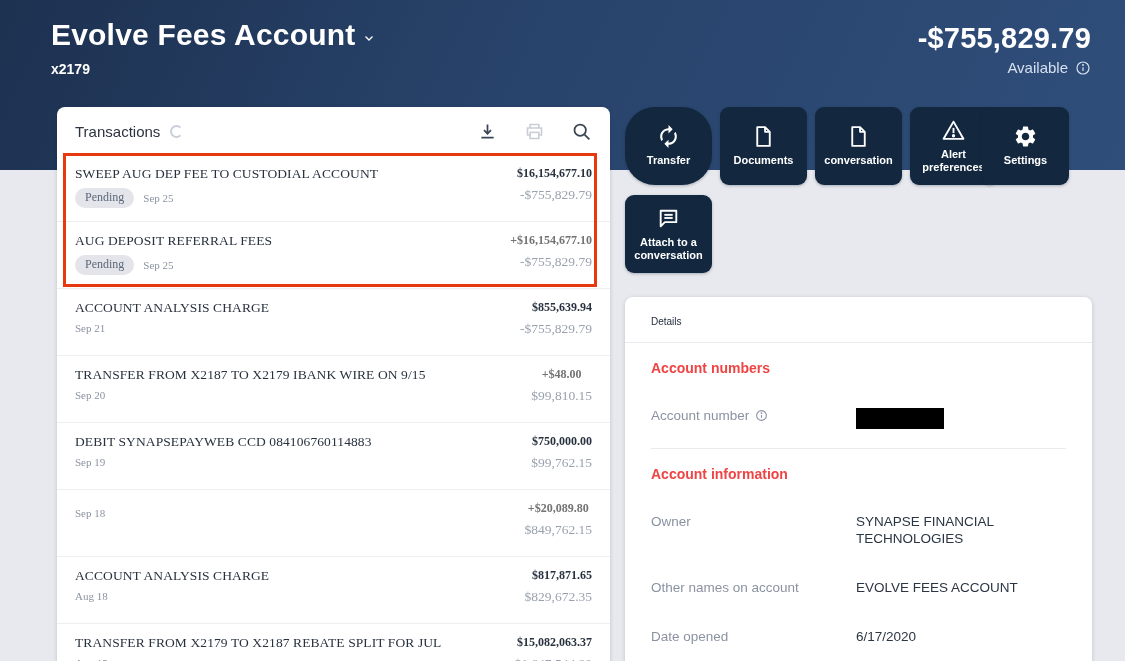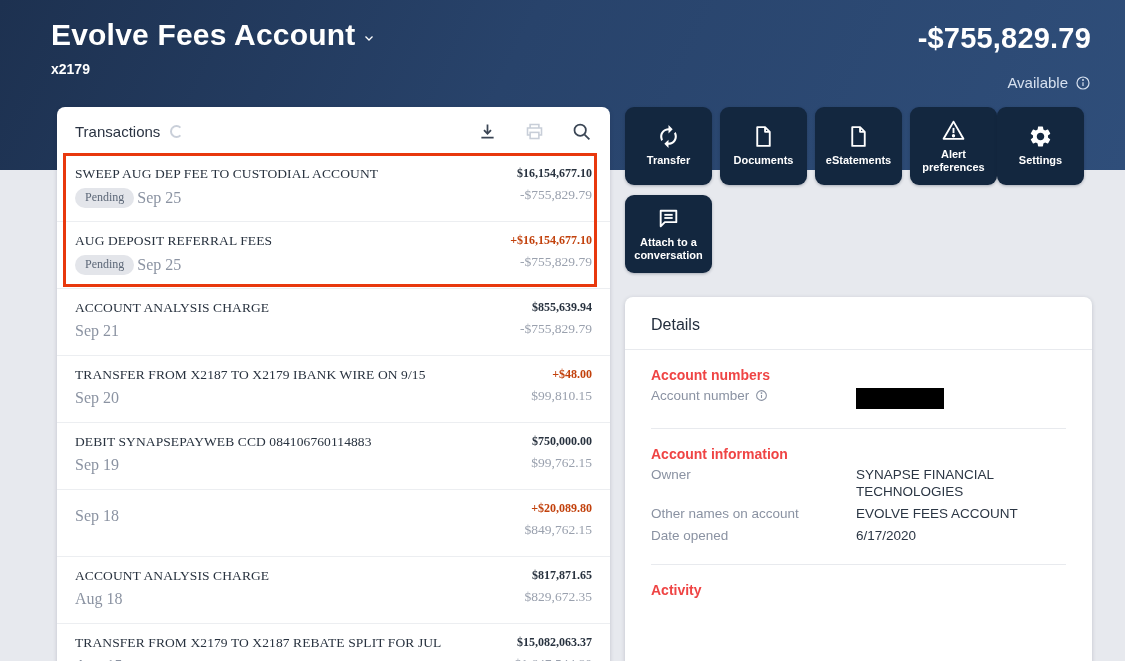--- a/index.html
+++ b/index.html
@@ -14,7 +14,7 @@
   .acct-mask { font-size:14px; margin-top:9px; font-weight:700; }
   .hero-right { position:absolute; right:34px; top:22px; text-align:right; color:#fff; }
   .balance { font-size:29px; font-weight:bold; letter-spacing:.2px; }
-  .avail { margin-top:19px; font-size:15px; color:#d6e0ef; display:flex; justify-content:flex-end; align-items:center; gap:7px; }
+  .avail { margin-top:4px; font-size:15px; color:#d6e0ef; display:flex; justify-content:flex-end; align-items:center; gap:7px; }
 
   
   .tx-panel { position:absolute; left:57px; top:107px; width:553px; height:620px;

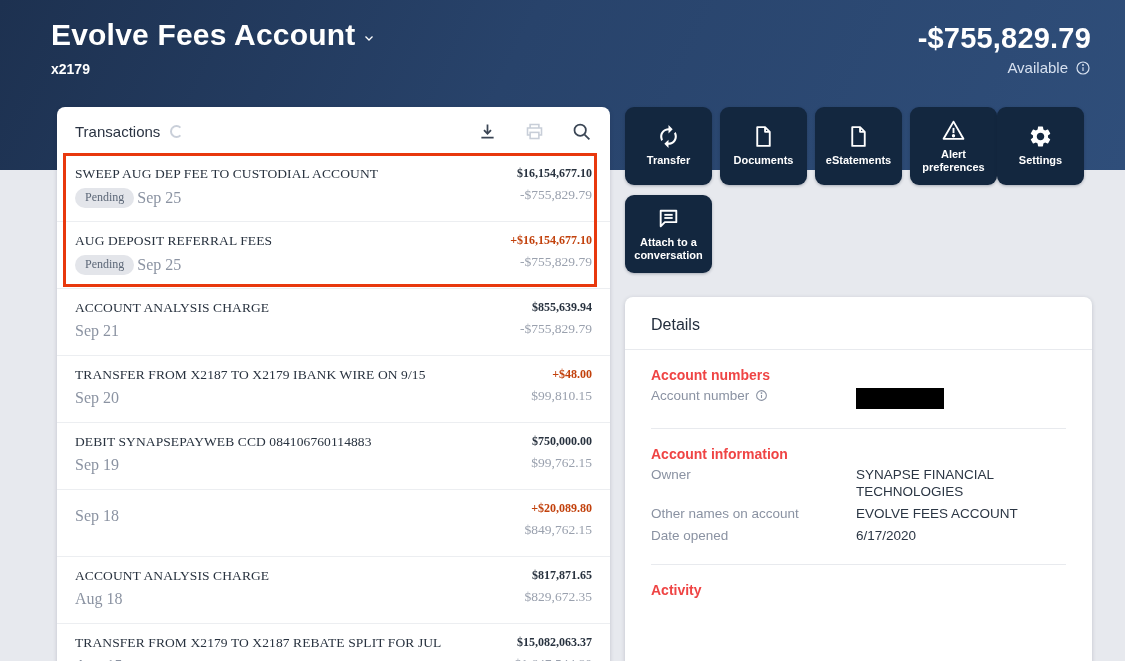--- a/index.html
+++ b/index.html
@@ -213,7 +213,7 @@
 </div>
 
 <div class="actions">
-  <div class="abtn" style="left:0; top:0;">
+  <div class="abtn" style="left:0; top:0;border-radius:30px;">
     <svg viewBox="0 0 24 24" fill="#fff">
         <path d="M12 6v3l4-4-4-4v3c-4.42 0-8 3.58-8 8 0 1.57.46 3.03 1.24 4.26L6.7 14.8c-.45-.83-.7-1.79-.7-2.8 0-3.31 2.69-6 6-6zm6.76 1.74L17.3 9.2c.44.84.7 1.79.7 2.8 0 3.31-2.69 6-6 6v-3l-4 4 4 4v-3c4.42 0 8-3.58 8-8 0-1.57-.46-3.03-1.24-4.26z"></path>
       </svg>

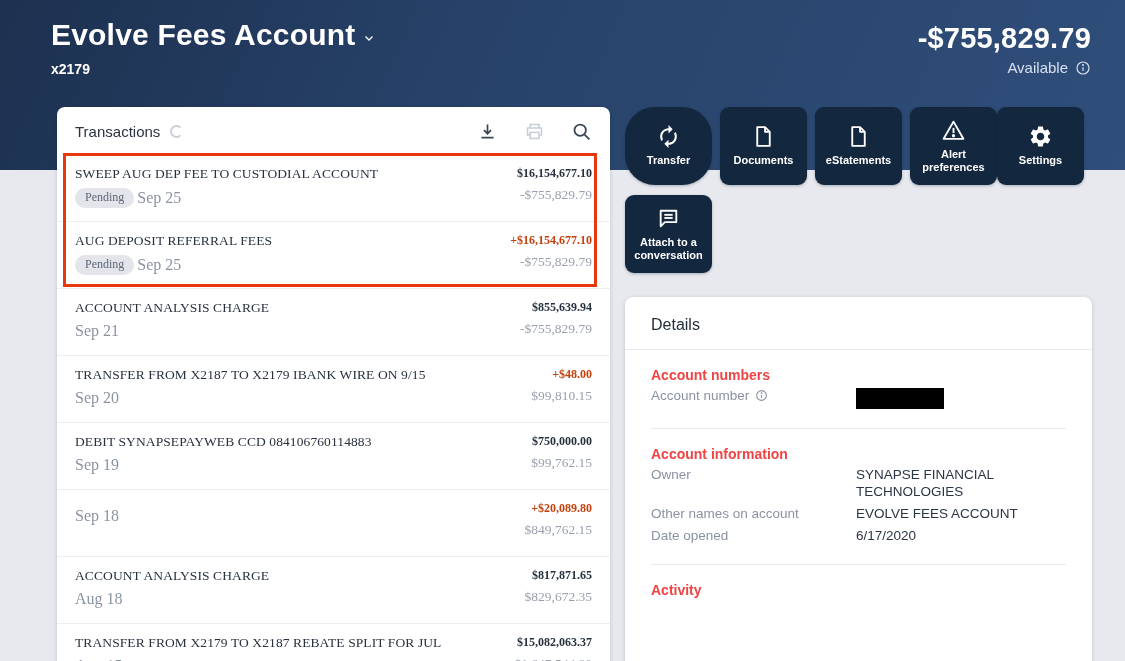--- a/index.html
+++ b/index.html
@@ -231,7 +231,7 @@
         <path d="M13.5 3H6v18h12V7.5z"></path>
         <path d="M13.5 3v4.5H18"></path>
       </svg>
-    <span class="lbl">eStatements</span>
+    <span class="lbl">conversation</span>
   </div>
   <div class="abtn" style="left:285px; top:0;">
     <svg viewBox="0 0 24 24" fill="none" stroke="#fff" stroke-width="1.8" stroke-linejoin="round">

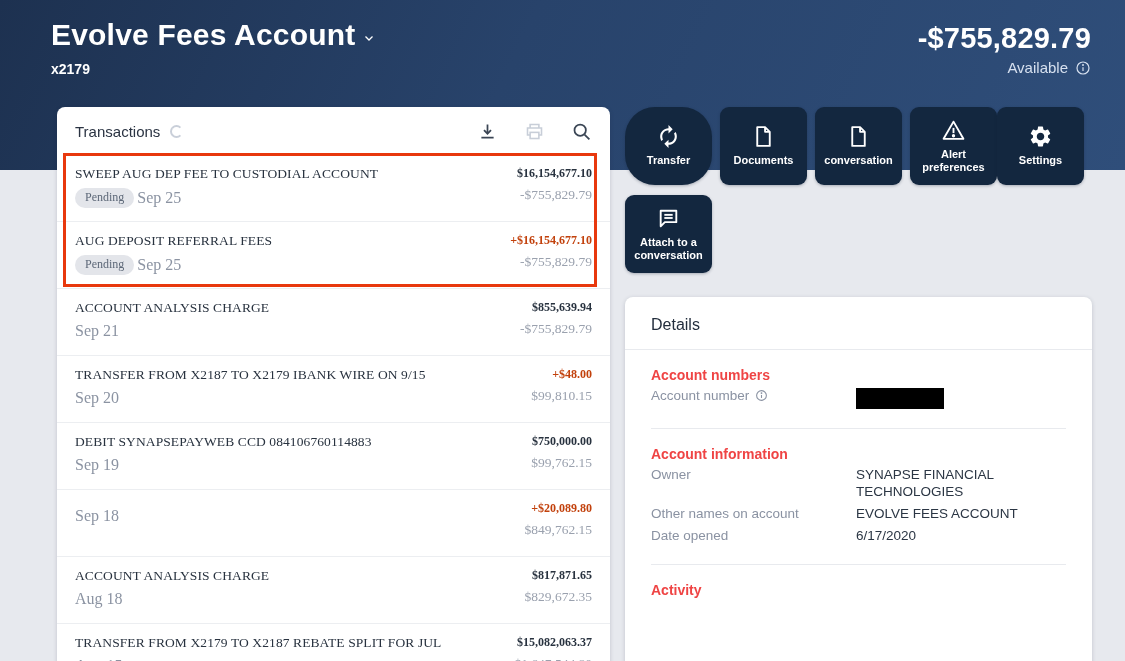--- a/index.html
+++ b/index.html
@@ -241,7 +241,7 @@
       </svg>
     <span class="lbl">Alert preferences</span>
   </div>
-  <div class="abtn" style="left:372px; top:0;">
+  <div class="abtn" style="left:357px; top:0;">
     <svg viewBox="0 0 24 24" fill="#fff">
         <path d="M19.14 12.94c.04-.3.06-.61.06-.94 0-.32-.02-.64-.07-.94l2.03-1.58a.49.49 0 0 0 .12-.61l-1.92-3.32a.49.49 0 0 0-.59-.22l-2.39.96c-.5-.38-1.03-.7-1.62-.94l-.36-2.54a.484.484 0 0 0-.48-.41h-3.84c-.24 0-.43.17-.47.41L9.25 5.35c-.59.24-1.13.57-1.62.94L5.24 5.33a.49.49 0 0 0-.59.22L2.74 8.87c-.12.21-.08.47.12.61l2.03 1.58c-.05.3-.09.63-.09.94s.02.64.07.94l-2.03 1.58a.49.49 0 0 0-.12.61l1.92 3.32c.12.22.37.29.59.22l2.39-.96c.5.38 1.03.7 1.62.94l.36 2.54c.05.24.24.41.48.41h3.84c.24 0 .44-.17.47-.41l.36-2.54c.59-.24 1.13-.56 1.62-.94l2.39.96c.22.08.47 0 .59-.22l1.92-3.32c.12-.22.07-.47-.12-.61l-2.01-1.58zM12 15.6c-1.98 0-3.6-1.62-3.6-3.6s1.62-3.6 3.6-3.6 3.6 1.62 3.6 3.6-1.62 3.6-3.6 3.6z"></path>
       </svg>

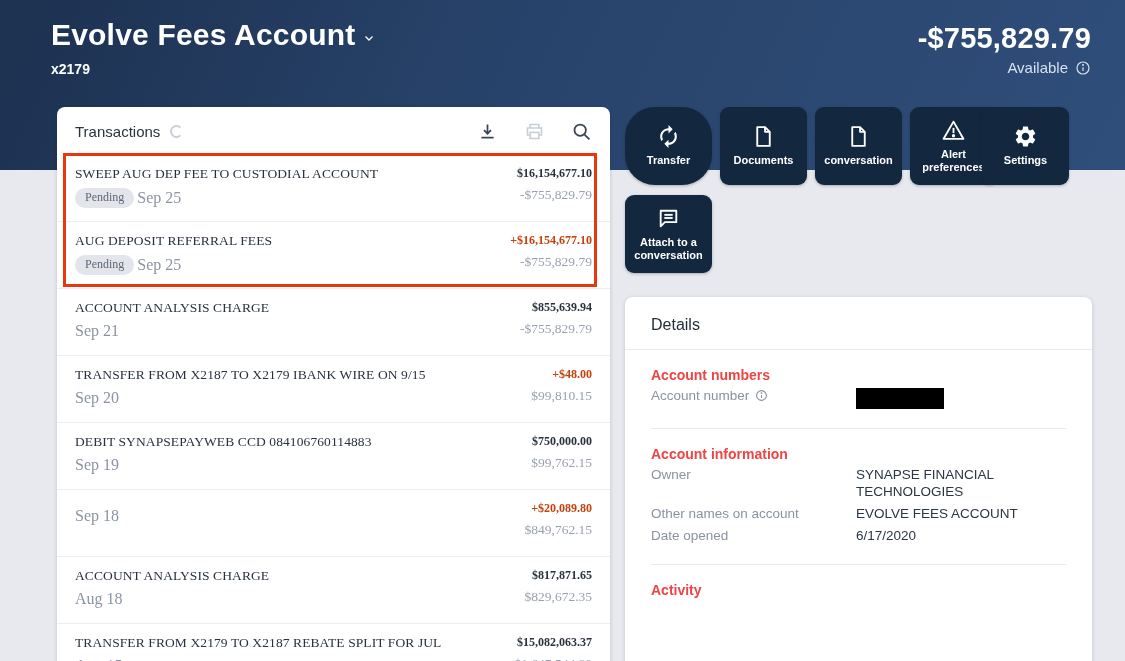--- a/index.html
+++ b/index.html
@@ -28,7 +28,7 @@
   .tx-row { height:67px; padding:11px 18px 0; display:flex; justify-content:space-between;
             border-bottom:1px solid #eceef1; cursor:pointer; background:#fff;font-family:Liberation Serif, serif; }
   .tx-desc { font-size:13.5px; color:#28323f; letter-spacing:.1px; }
-  .tx-sub { margin-top:6px; display:flex; align-items:center; gap:3px; }
+  .tx-sub { margin-top:6px; display:flex; align-items:center; gap:9px; }
   .badge { background:#e3e5ea; color:#5d6878; font-size:12px; padding:2px 10px 3px; border-radius:10px; }
   .tx-date { font-size:16px; color:#8b93a2; }
   .tx-right { text-align:right; flex-shrink:0; padding-left:12px; }

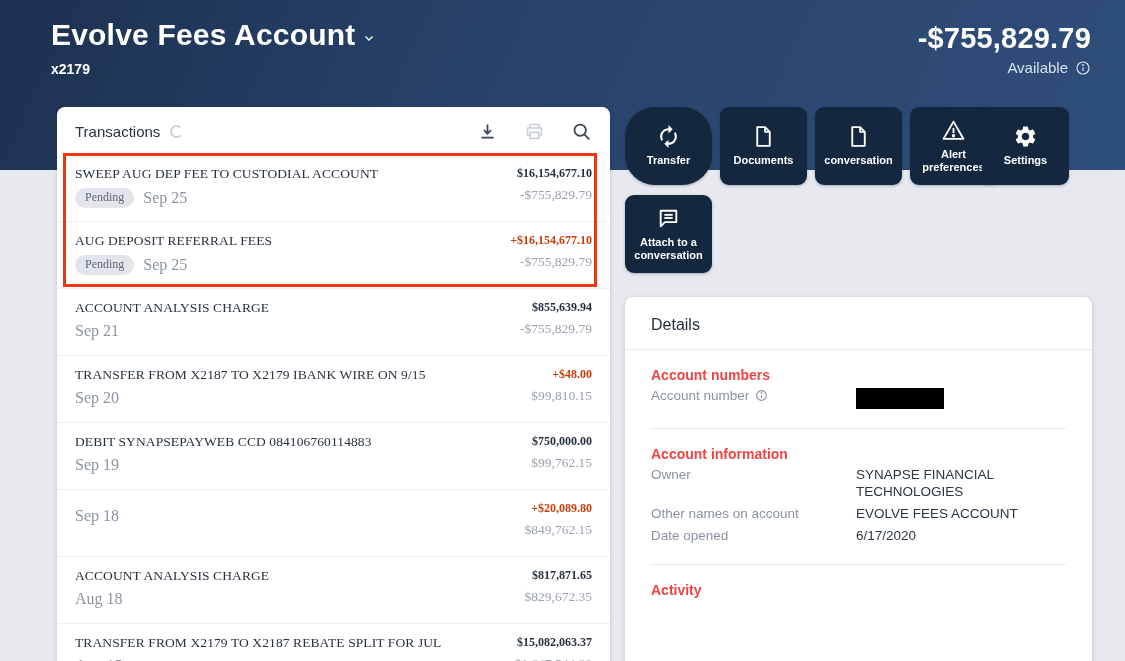--- a/index.html
+++ b/index.html
@@ -30,7 +30,7 @@
   .tx-desc { font-size:13.5px; color:#28323f; letter-spacing:.1px; }
   .tx-sub { margin-top:6px; display:flex; align-items:center; gap:9px; }
   .badge { background:#e3e5ea; color:#5d6878; font-size:12px; padding:2px 10px 3px; border-radius:10px; }
-  .tx-date { font-size:16px; color:#8b93a2; }
+  .tx-date { font-size:11px; color:#8b93a2; }
   .tx-right { text-align:right; flex-shrink:0; padding-left:12px; }
   .tx-amt { font-size:12px; font-weight:600; color:#28323f; }
   .tx-amt.pos { color:#c2410c; }

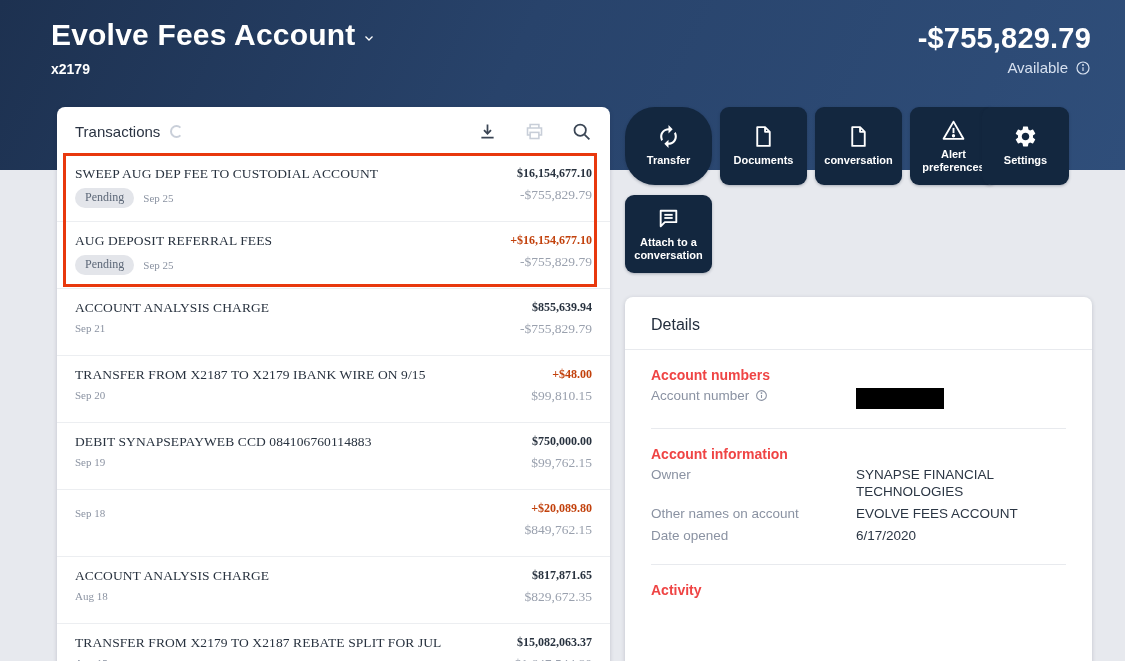--- a/index.html
+++ b/index.html
@@ -33,7 +33,7 @@
   .tx-date { font-size:11px; color:#8b93a2; }
   .tx-right { text-align:right; flex-shrink:0; padding-left:12px; }
   .tx-amt { font-size:12px; font-weight:600; color:#28323f; }
-  .tx-amt.pos { color:#c2410c; }
+  .tx-amt.pos { color:#737373;text-align:center; }
   .tx-bal { margin-top:6px; font-size:13.5px; color:#9aa1ae; }
   .highlight-box { position:absolute; left:6px; top:46px; width:534px; height:134px;
                    border:3px solid #e8380d; z-index:3; pointer-events:none; }

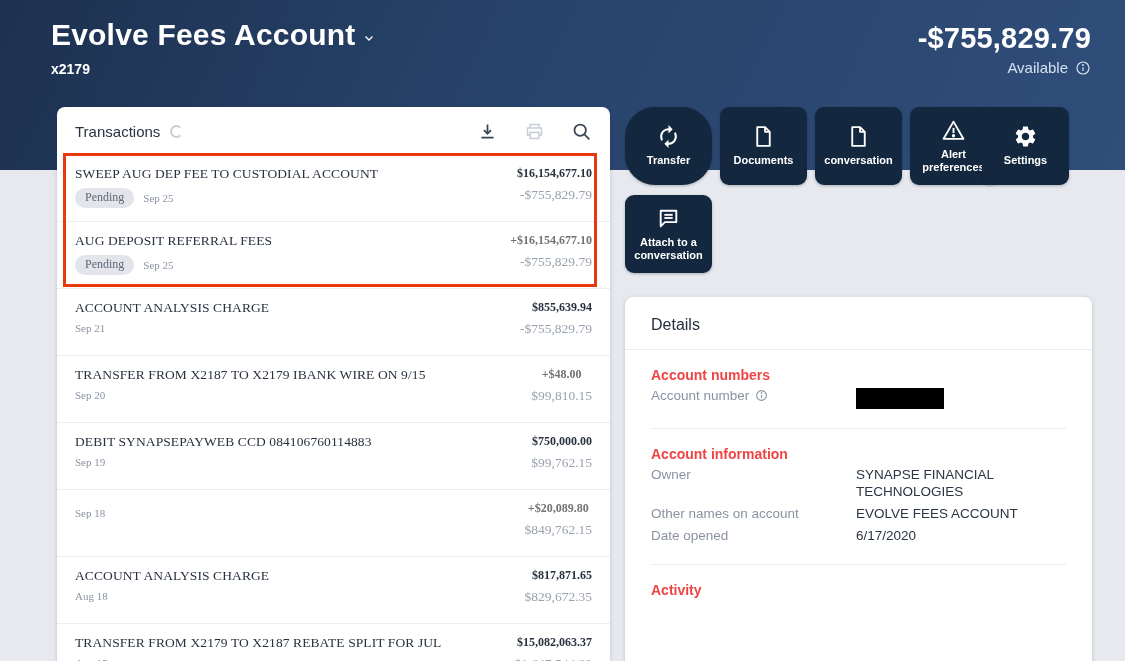--- a/index.html
+++ b/index.html
@@ -49,7 +49,7 @@
   
   .details { position:absolute; left:625px; top:297px; width:467px; height:380px;
              background:#fff; border-radius:8px; box-shadow:0 1px 4px rgba(30,40,60,.18); }
-  .d-title { padding:19px 26px 15px; font-size:16px; font-weight:500; color:#232e3d; }
+  .d-title { padding:19px 26px 15px; font-size:10px; font-weight:500; color:#232e3d; }
   .d-hr { border:none; border-top:1px solid #e8eaee; }
   .d-body { padding:0 26px; }
   .d-sec { margin-top:17px; font-size:14px; font-weight:bold; color:#ef4444; }

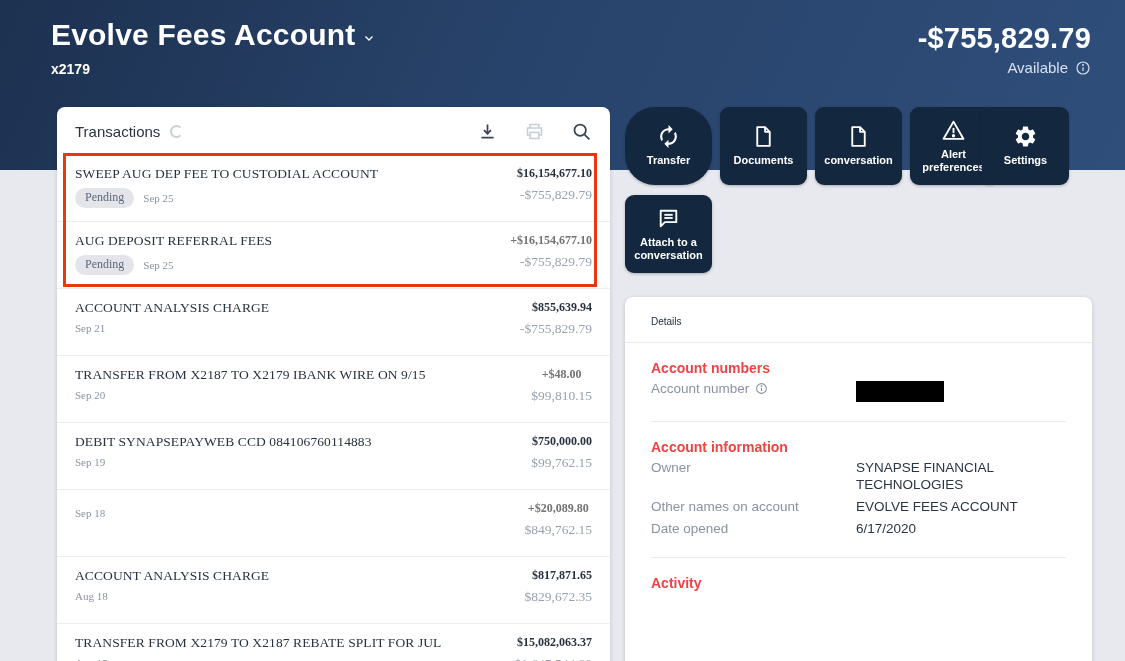--- a/index.html
+++ b/index.html
@@ -53,7 +53,7 @@
   .d-hr { border:none; border-top:1px solid #e8eaee; }
   .d-body { padding:0 26px; }
   .d-sec { margin-top:17px; font-size:14px; font-weight:bold; color:#ef4444; }
-  .d-row { display:grid; grid-template-columns:205px 1fr; margin-top:5px; align-items:start; }
+  .d-row { display:grid; grid-template-columns:205px 1fr; margin-top:32px; align-items:start; }
   .d-label { font-size:13.5px; color:#8a92a2; display:flex; align-items:center; gap:6px; }
   .d-val { font-size:13.5px; color:#2b3644; line-height:1.25; }
   .d-val.wrap { max-width:175px; }

